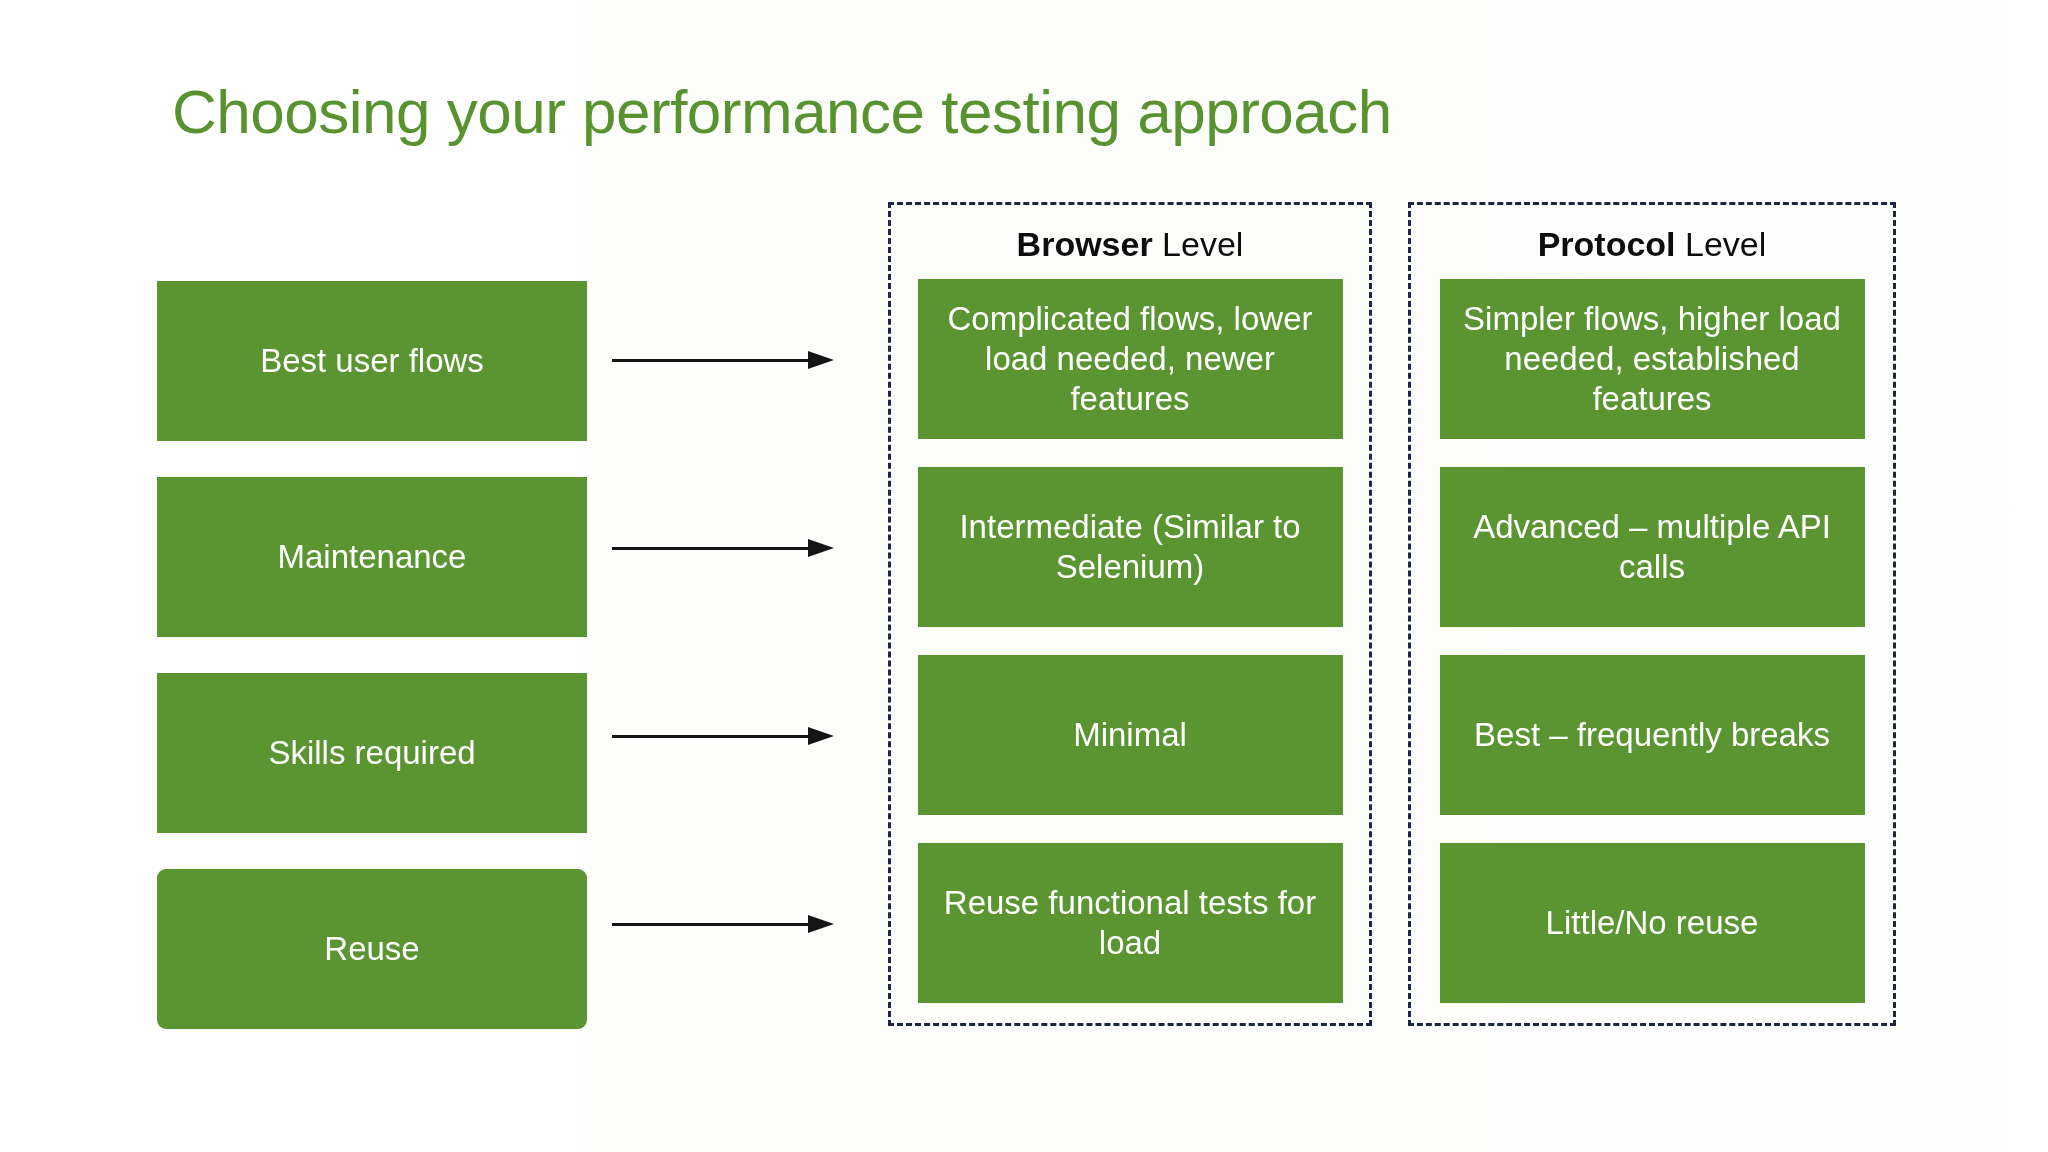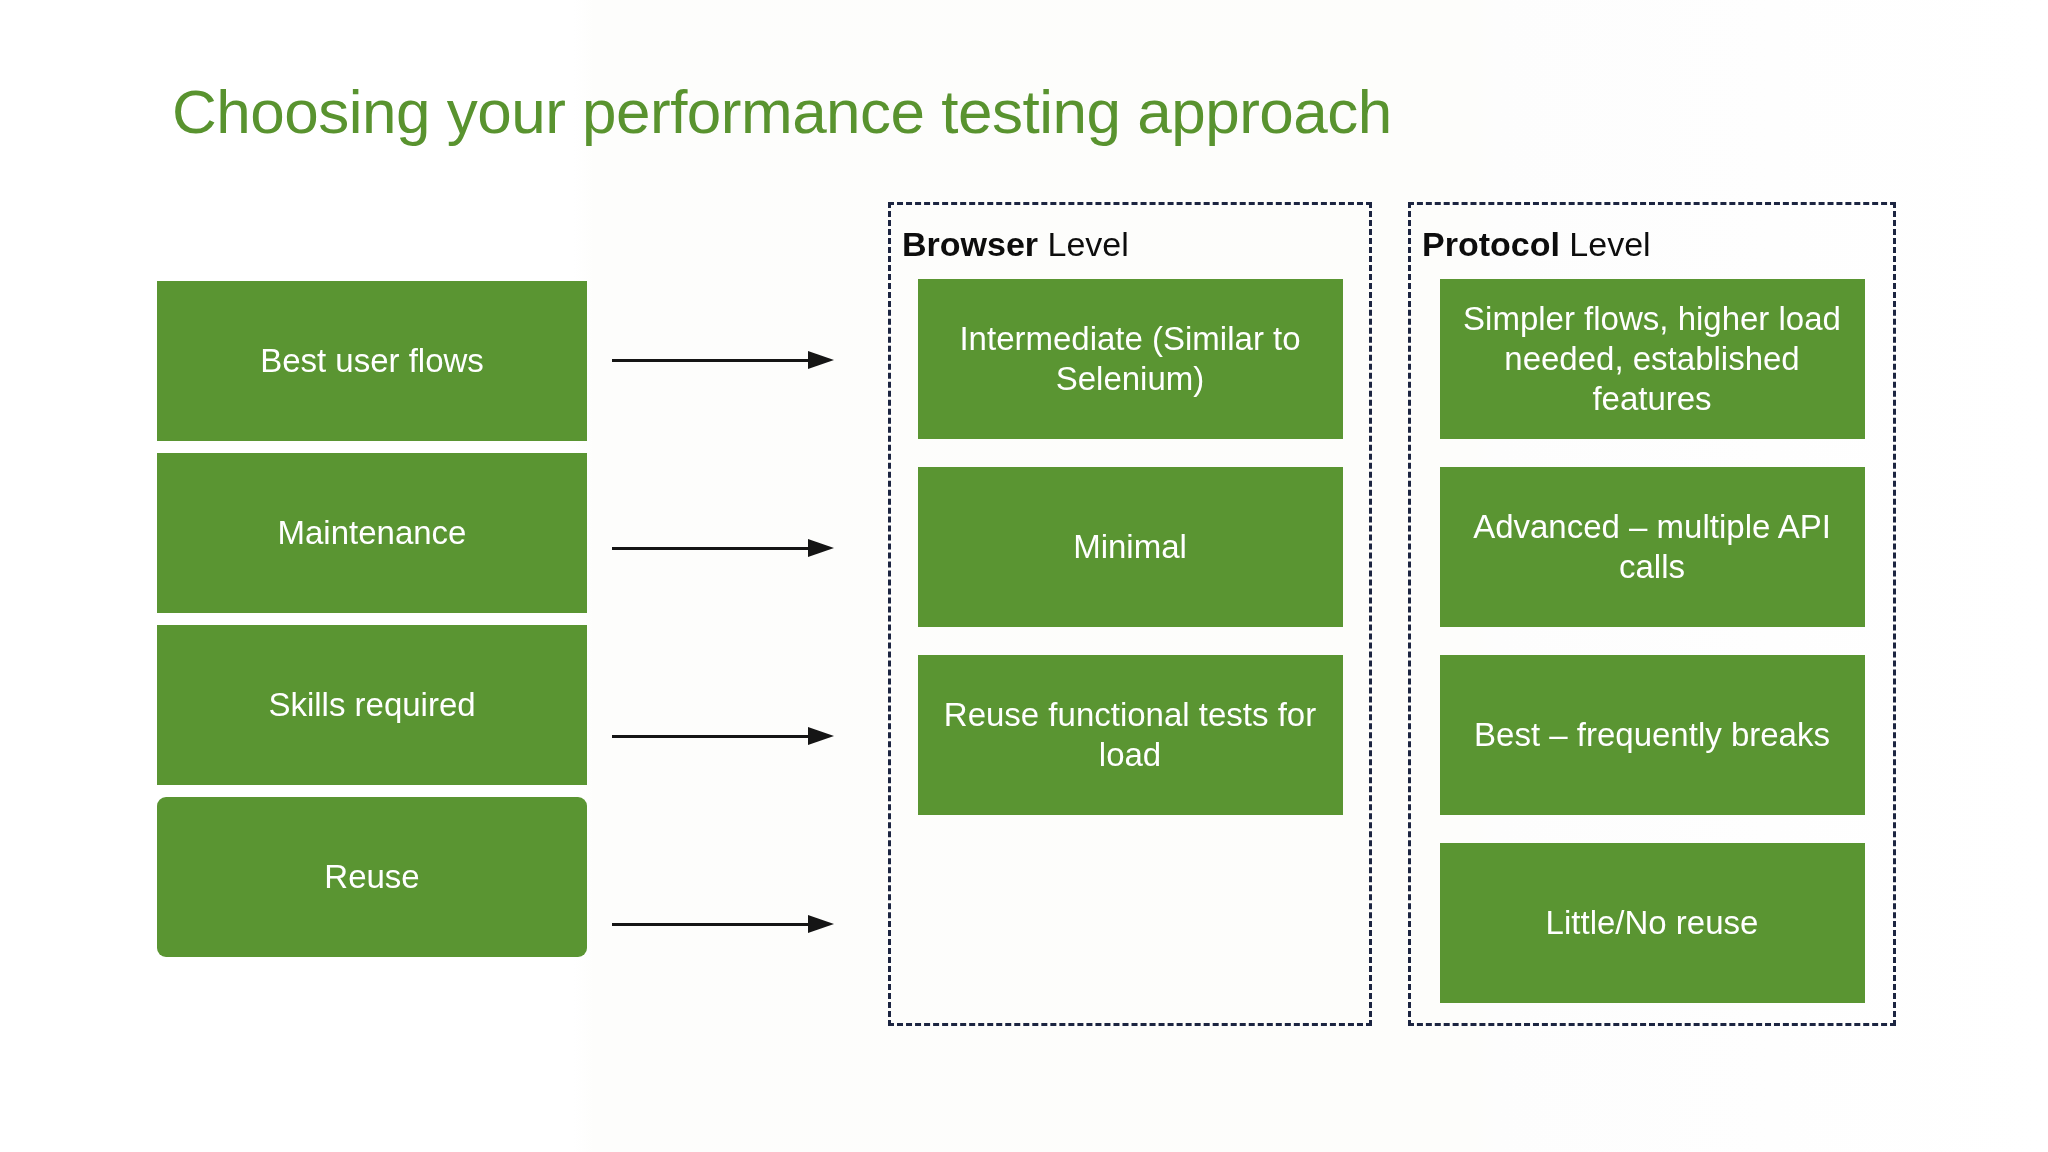--- a/index.html
+++ b/index.html
@@ -112,8 +112,9 @@
   .level-heading {
     position: absolute;
     top: 20px;
-    left: 11px;
+    left: 0;
     right: 0;
+    text-align: center;
     font-size: 34px;
     color: #0d0d0d;
     font-weight: 400;

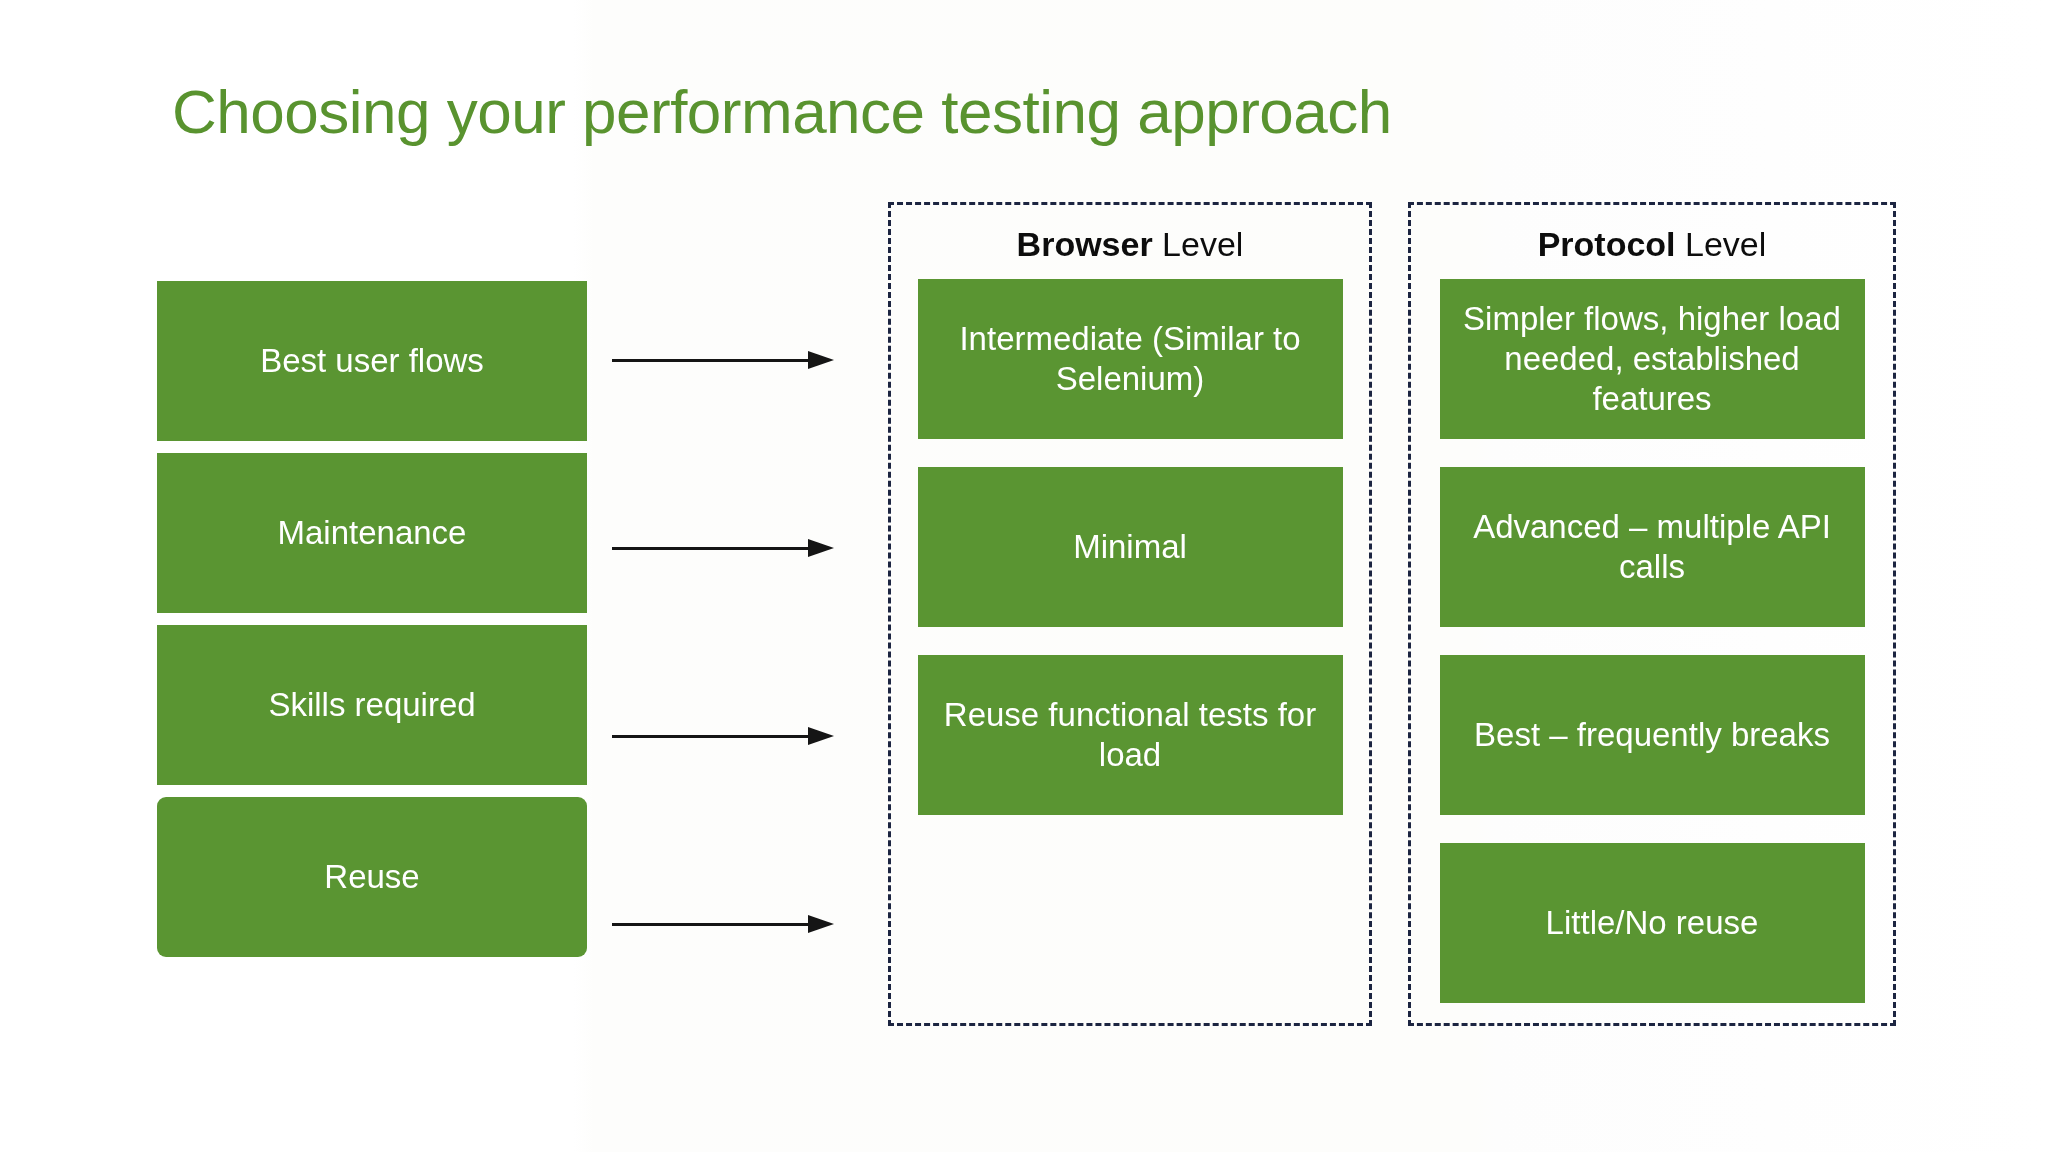--- a/index.html
+++ b/index.html
@@ -194,6 +194,9 @@
     </div>
     <div class="value-col">
       <div class="value-cell">
+        <span>Complicated flows, lower load needed, newer features</span>
+      </div>
+      <div class="value-cell">
         <span>Intermediate (Similar to Selenium)</span>
       </div>
       <div class="value-cell">

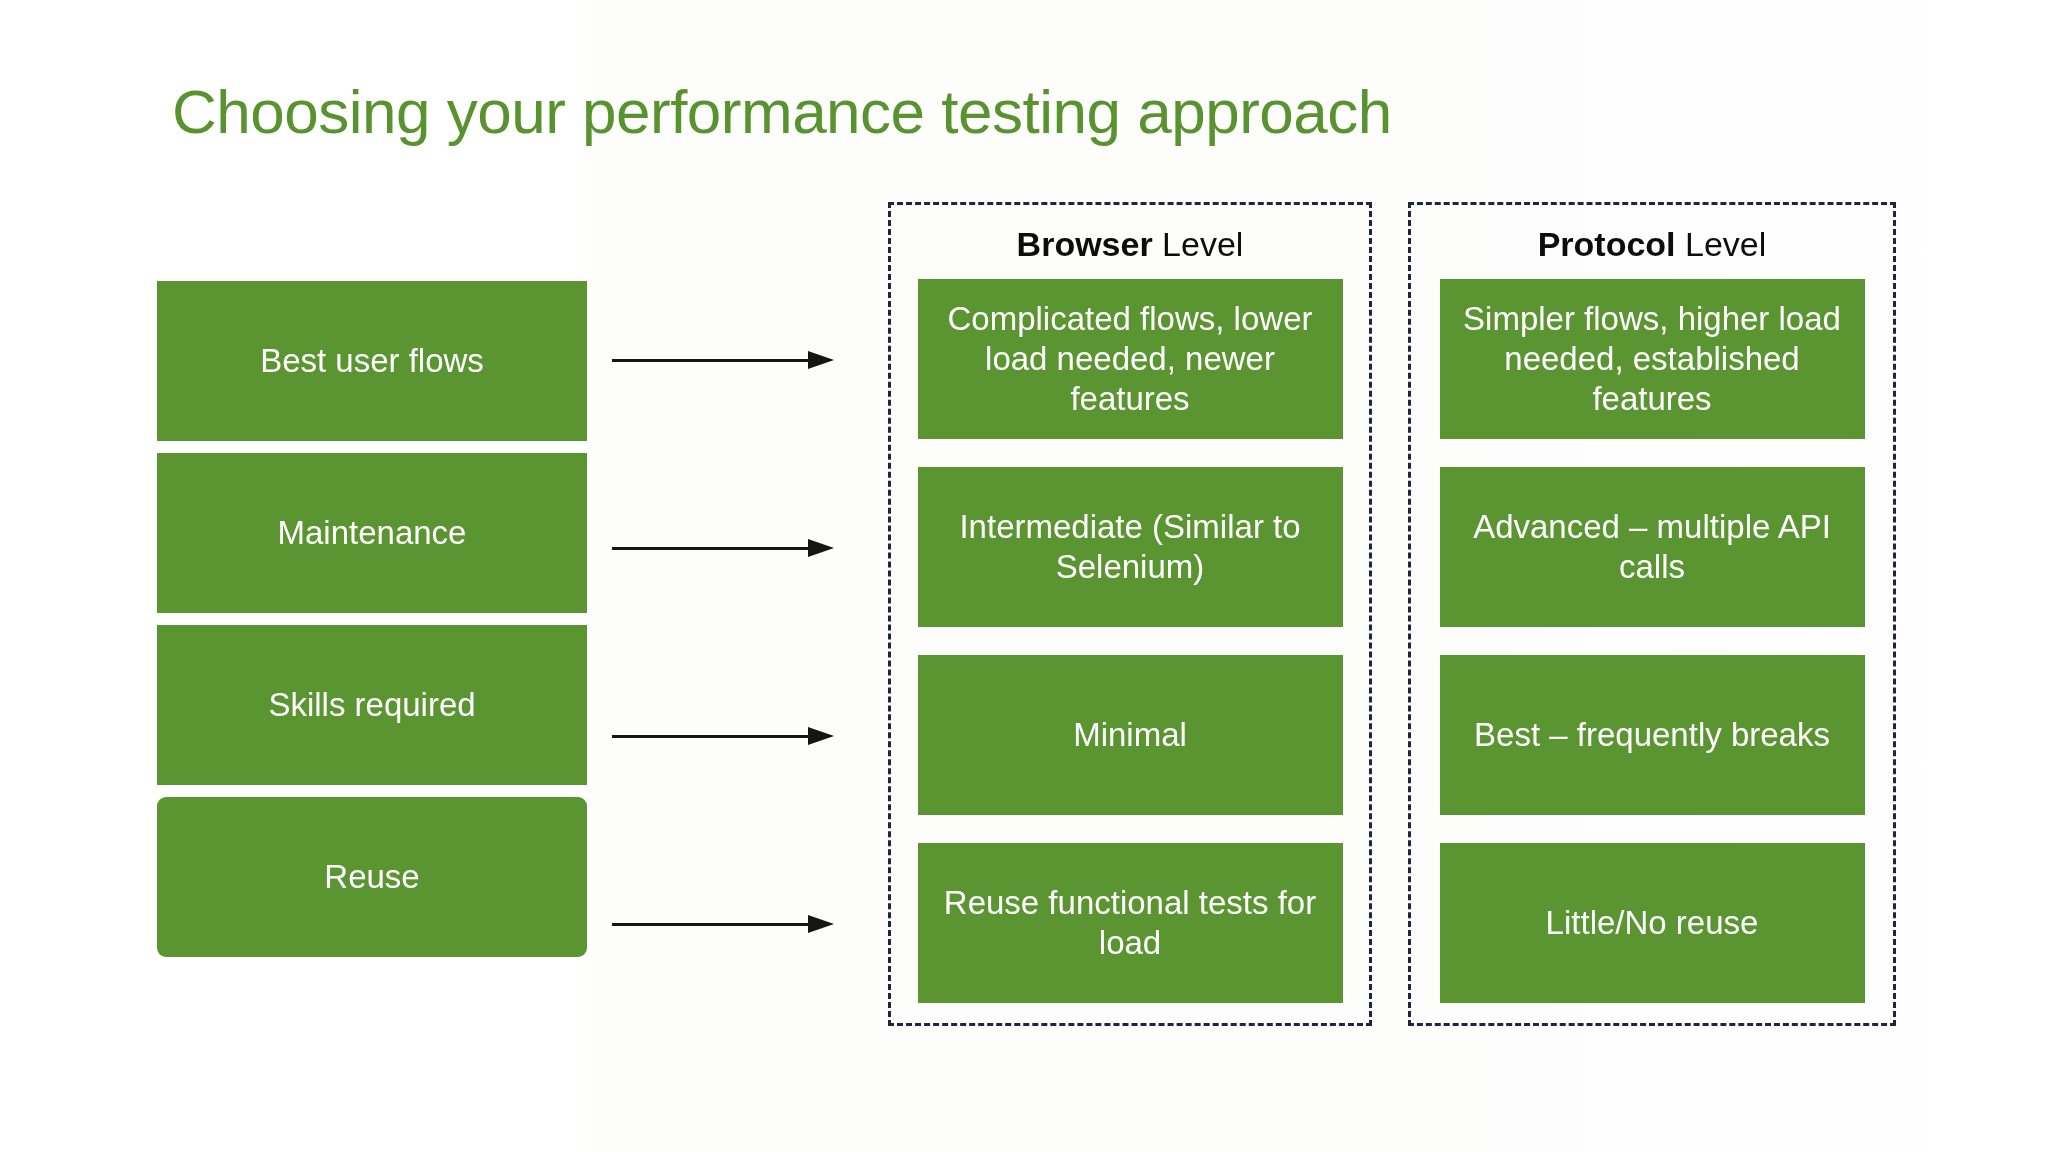--- a/index.html
+++ b/index.html
@@ -50,7 +50,7 @@
   }
   .criteria-cell {
     height: 160px;
-    margin-bottom: 12px;
+    margin-bottom: 36px;
     background: #5A9532;
     display: flex;
     align-items: center;

